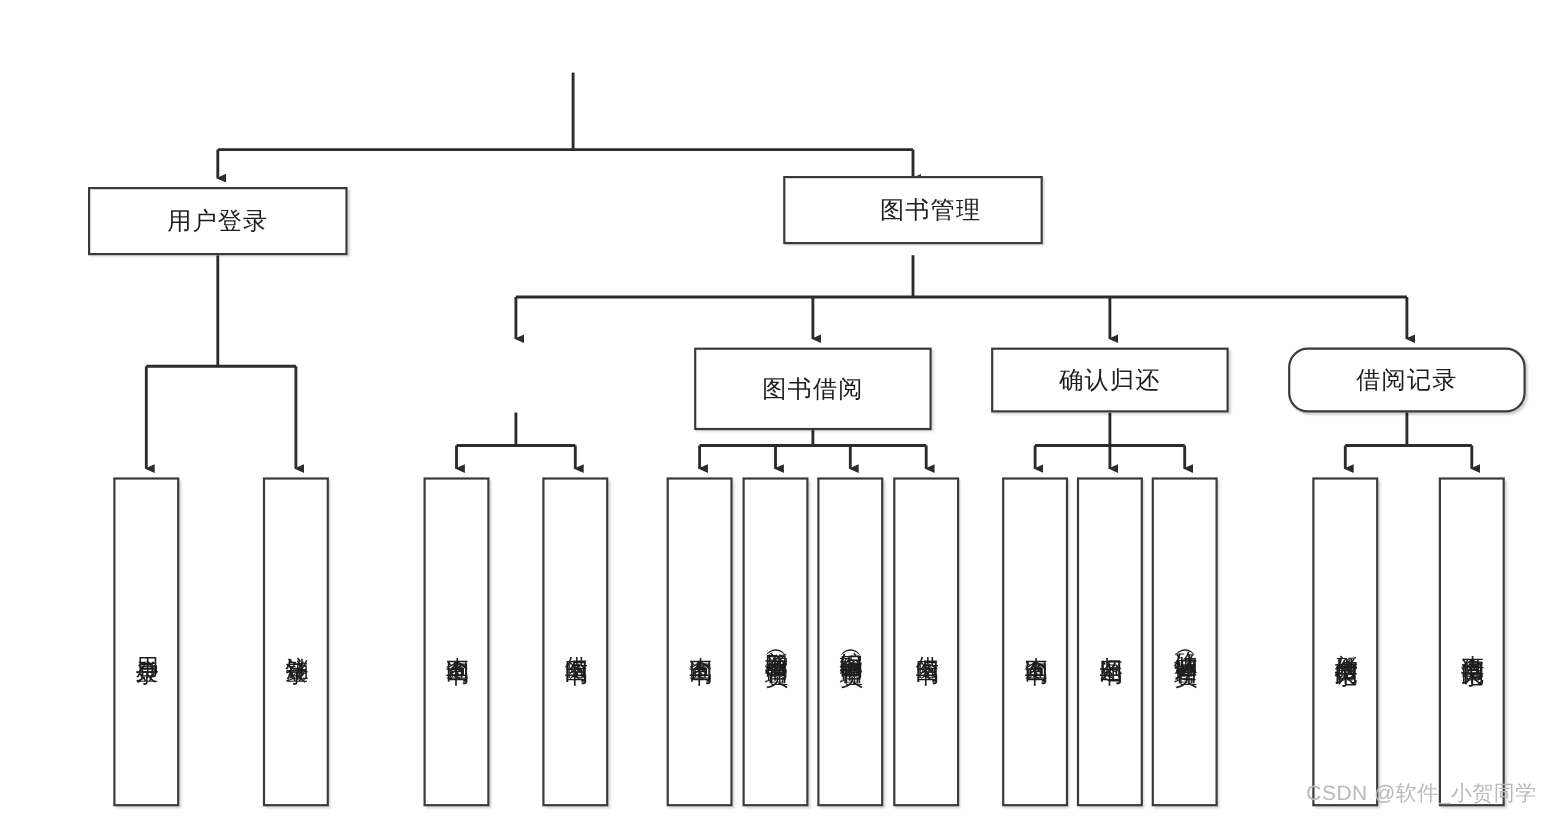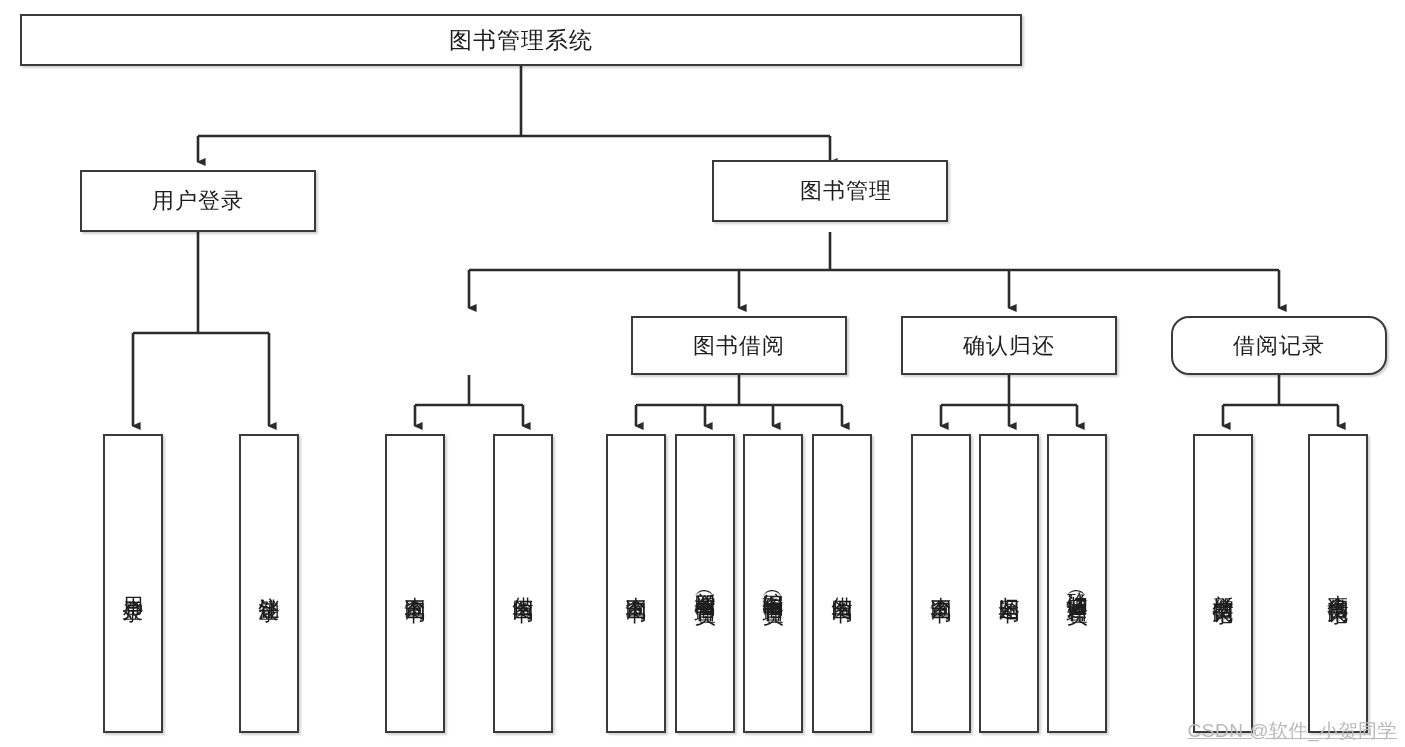--- a/index.html
+++ b/index.html
@@ -127,9 +127,6 @@
     </g>
   </svg>
 
-  <div class="node root" style="left:20px; top:14px; width:1002px; height:52px;">
-    <span class="node-label">图书管理系统</span>
-  </div>
 
   <div class="node" style="left:80px; top:170px; width:236px; height:62px;">
     <span class="node-label">用户登录</span>

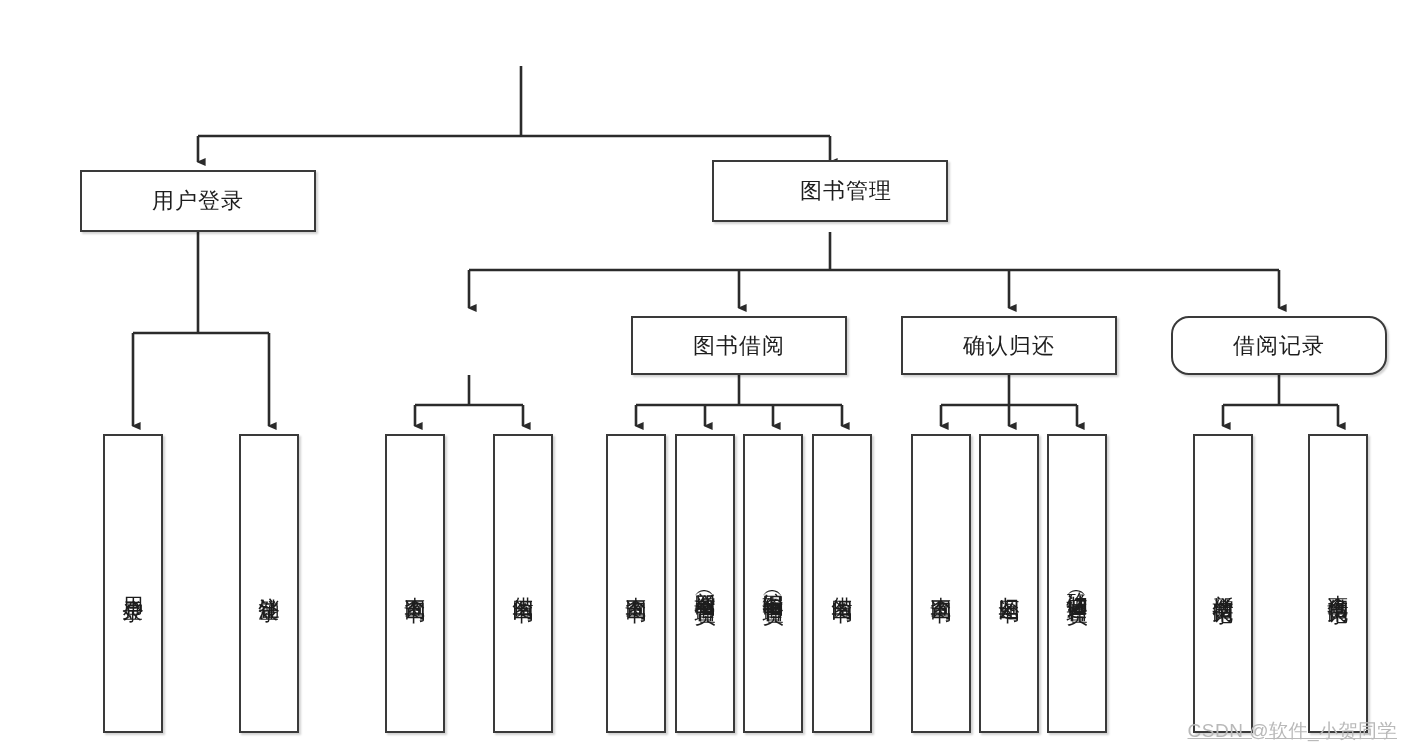--- a/index.html
+++ b/index.html
@@ -137,7 +137,7 @@
   </div>
 
 
-  <div class="node" style="left:631px; top:316px; width:216px; height:59px;">
+  <div class="node" style="left:631px; top:316px; width:216px; height:75px;">
     <span class="node-label">图书借阅</span>
   </div>
 

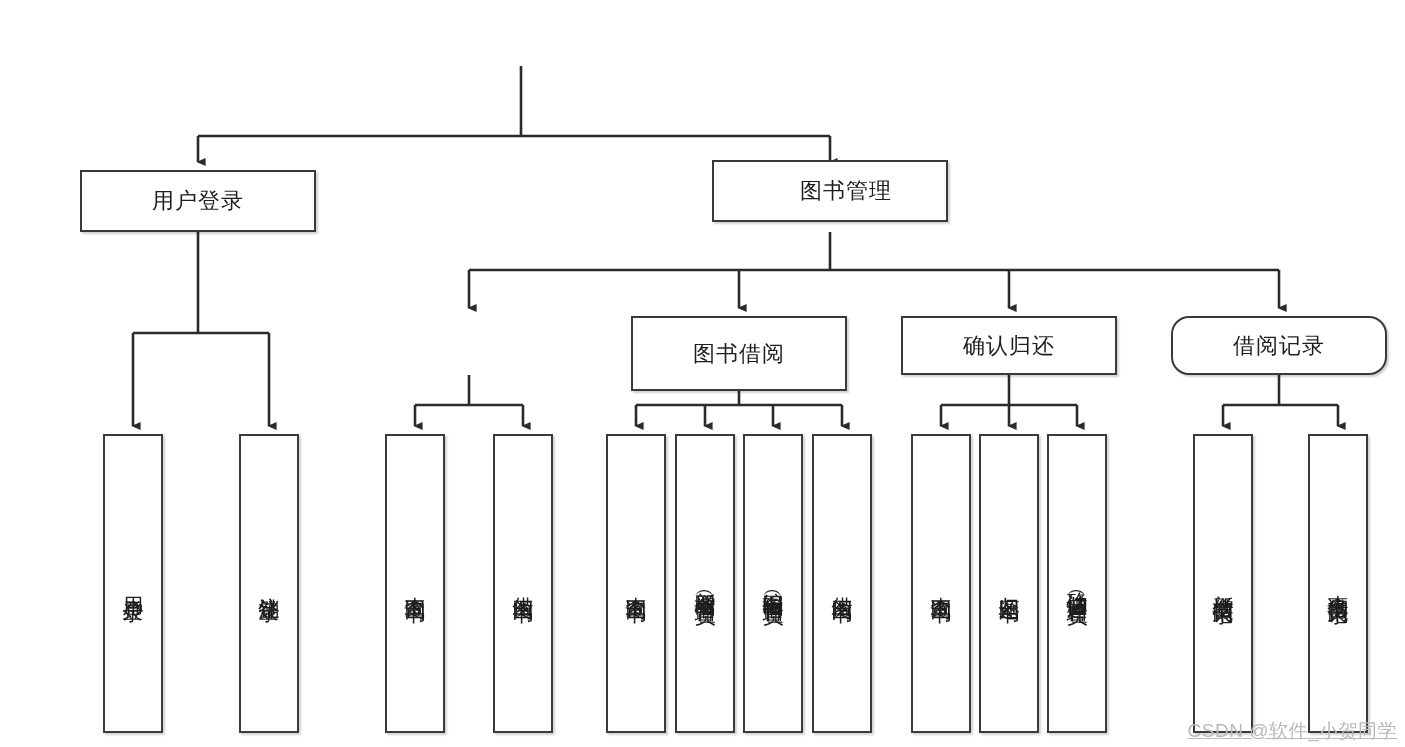--- a/index.html
+++ b/index.html
@@ -58,13 +58,12 @@
   #watermark {
     position: absolute;
     right: 8px;
-    bottom: 3px;
+    bottom: 13px;
     color: #b9b9b9;
     font-size: 19px;
     letter-spacing: 0.5px;
     z-index: 5;
     white-space: nowrap;
-    text-decoration: underline;
   }
 </style>
 </head>

